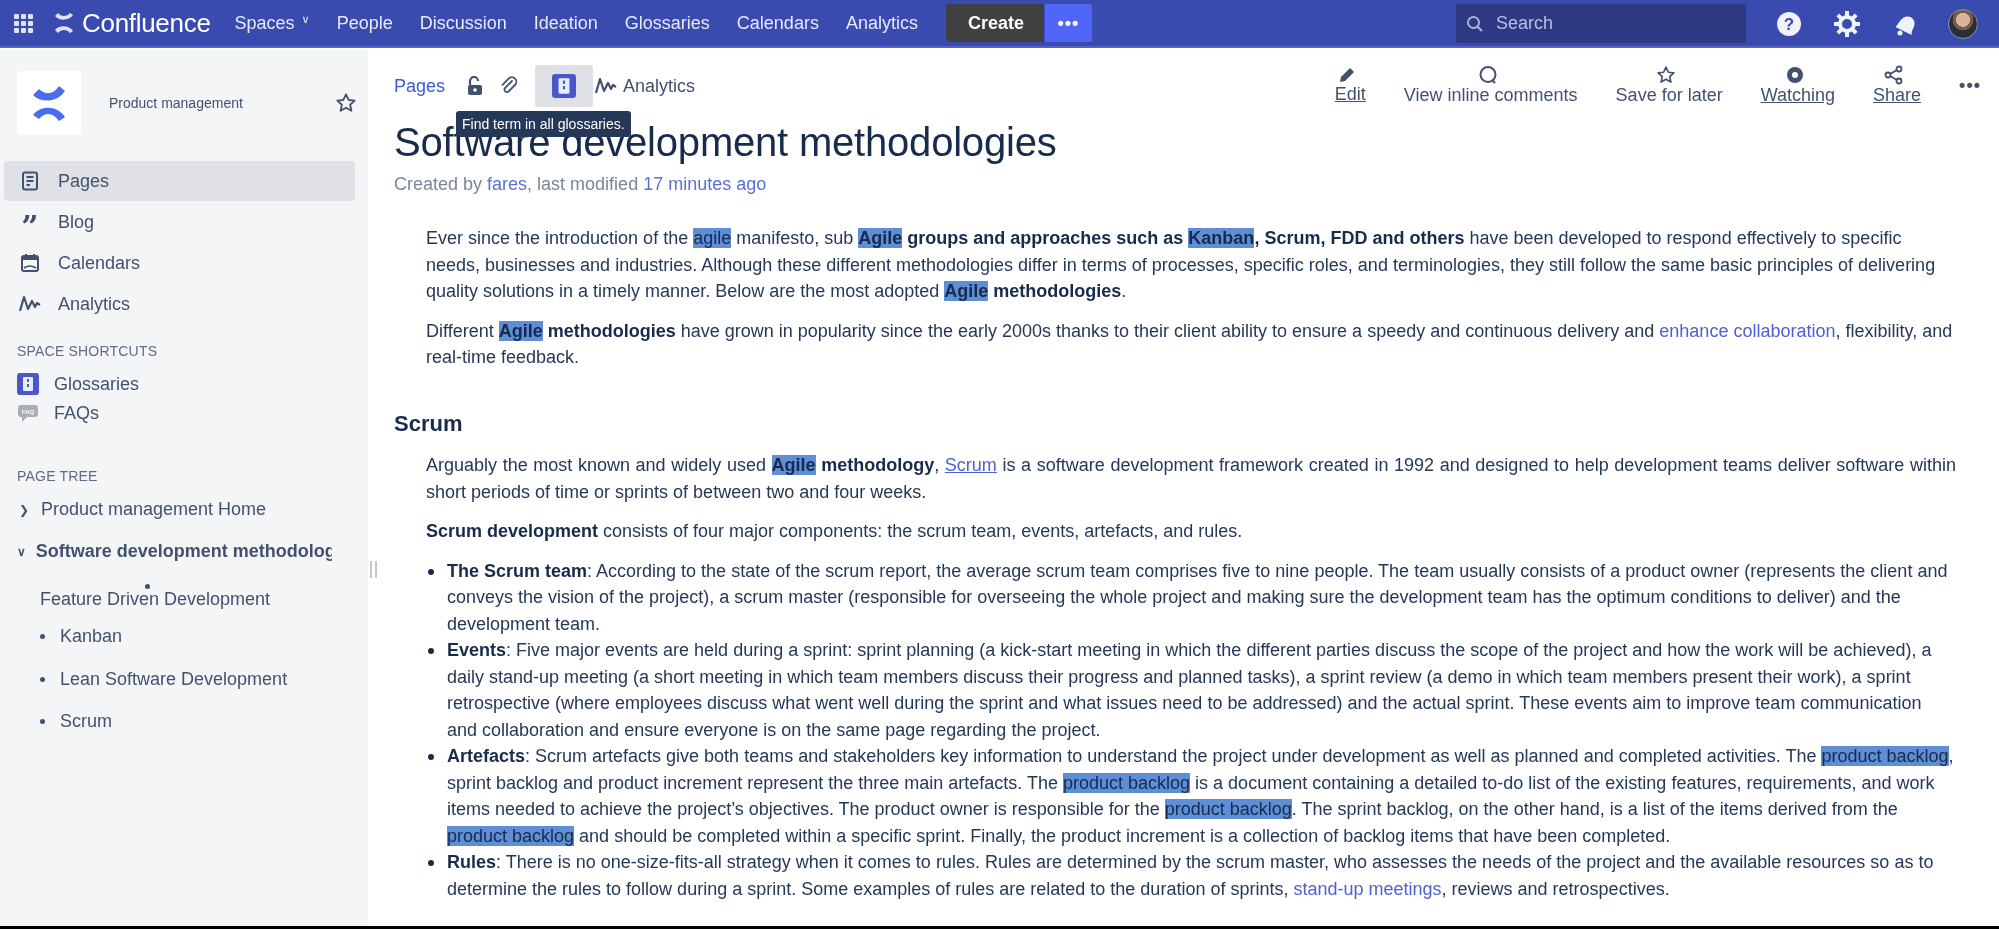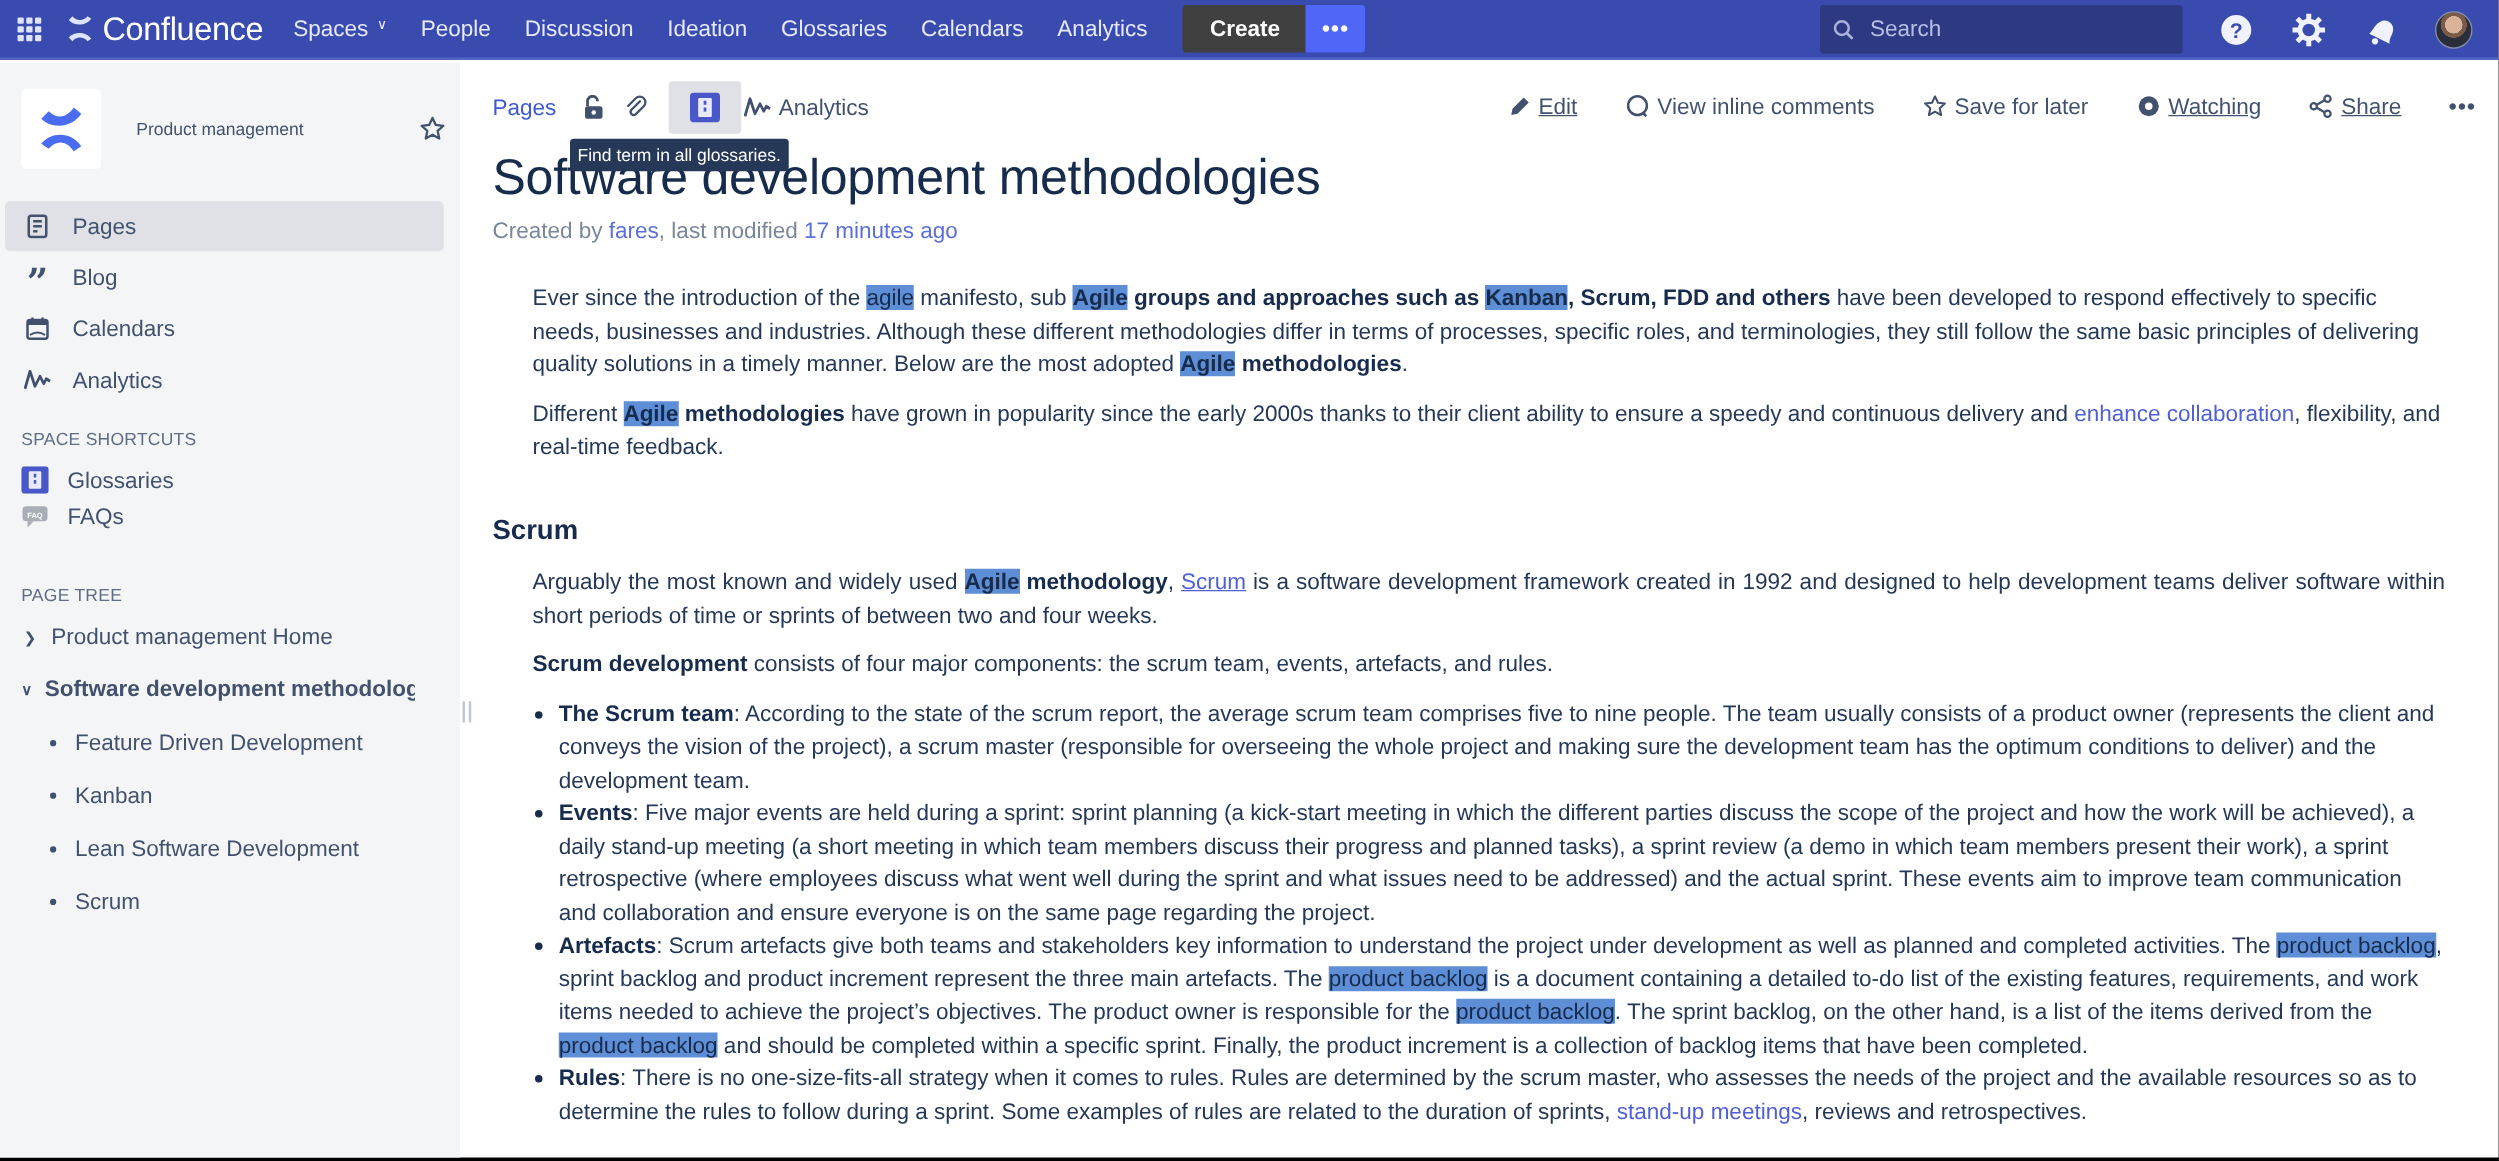--- a/index.html
+++ b/index.html
@@ -55,7 +55,7 @@
   .analytics-link svg { margin: 0 6px 0 2px; }
   .tooltip { position: absolute; left: 456px; top: 111px; background: #253858; color: #fff; font-size: 14px; padding: 5px 6px; border-radius: 3px; z-index: 5; white-space: nowrap; }
   .actions { position: absolute; right: 18px; top: 68px; display: flex; align-items: center; height: 34px; }
-  .action { display: flex; align-items: center; font-size: 18px; color: #42526e; margin-left: 38px; cursor: pointer; }
+  .action { display: flex; align-items: center; font-size: 18px; color: #42526e; margin-left: 38px; cursor: pointer; flex-direction: column; }
   .action svg { margin-right: 6px; }
   .action u { text-decoration: underline; }
   .more-dots { margin-left: 38px; color: #42526e; font-weight: bold; font-size: 18px; letter-spacing: 1px; }

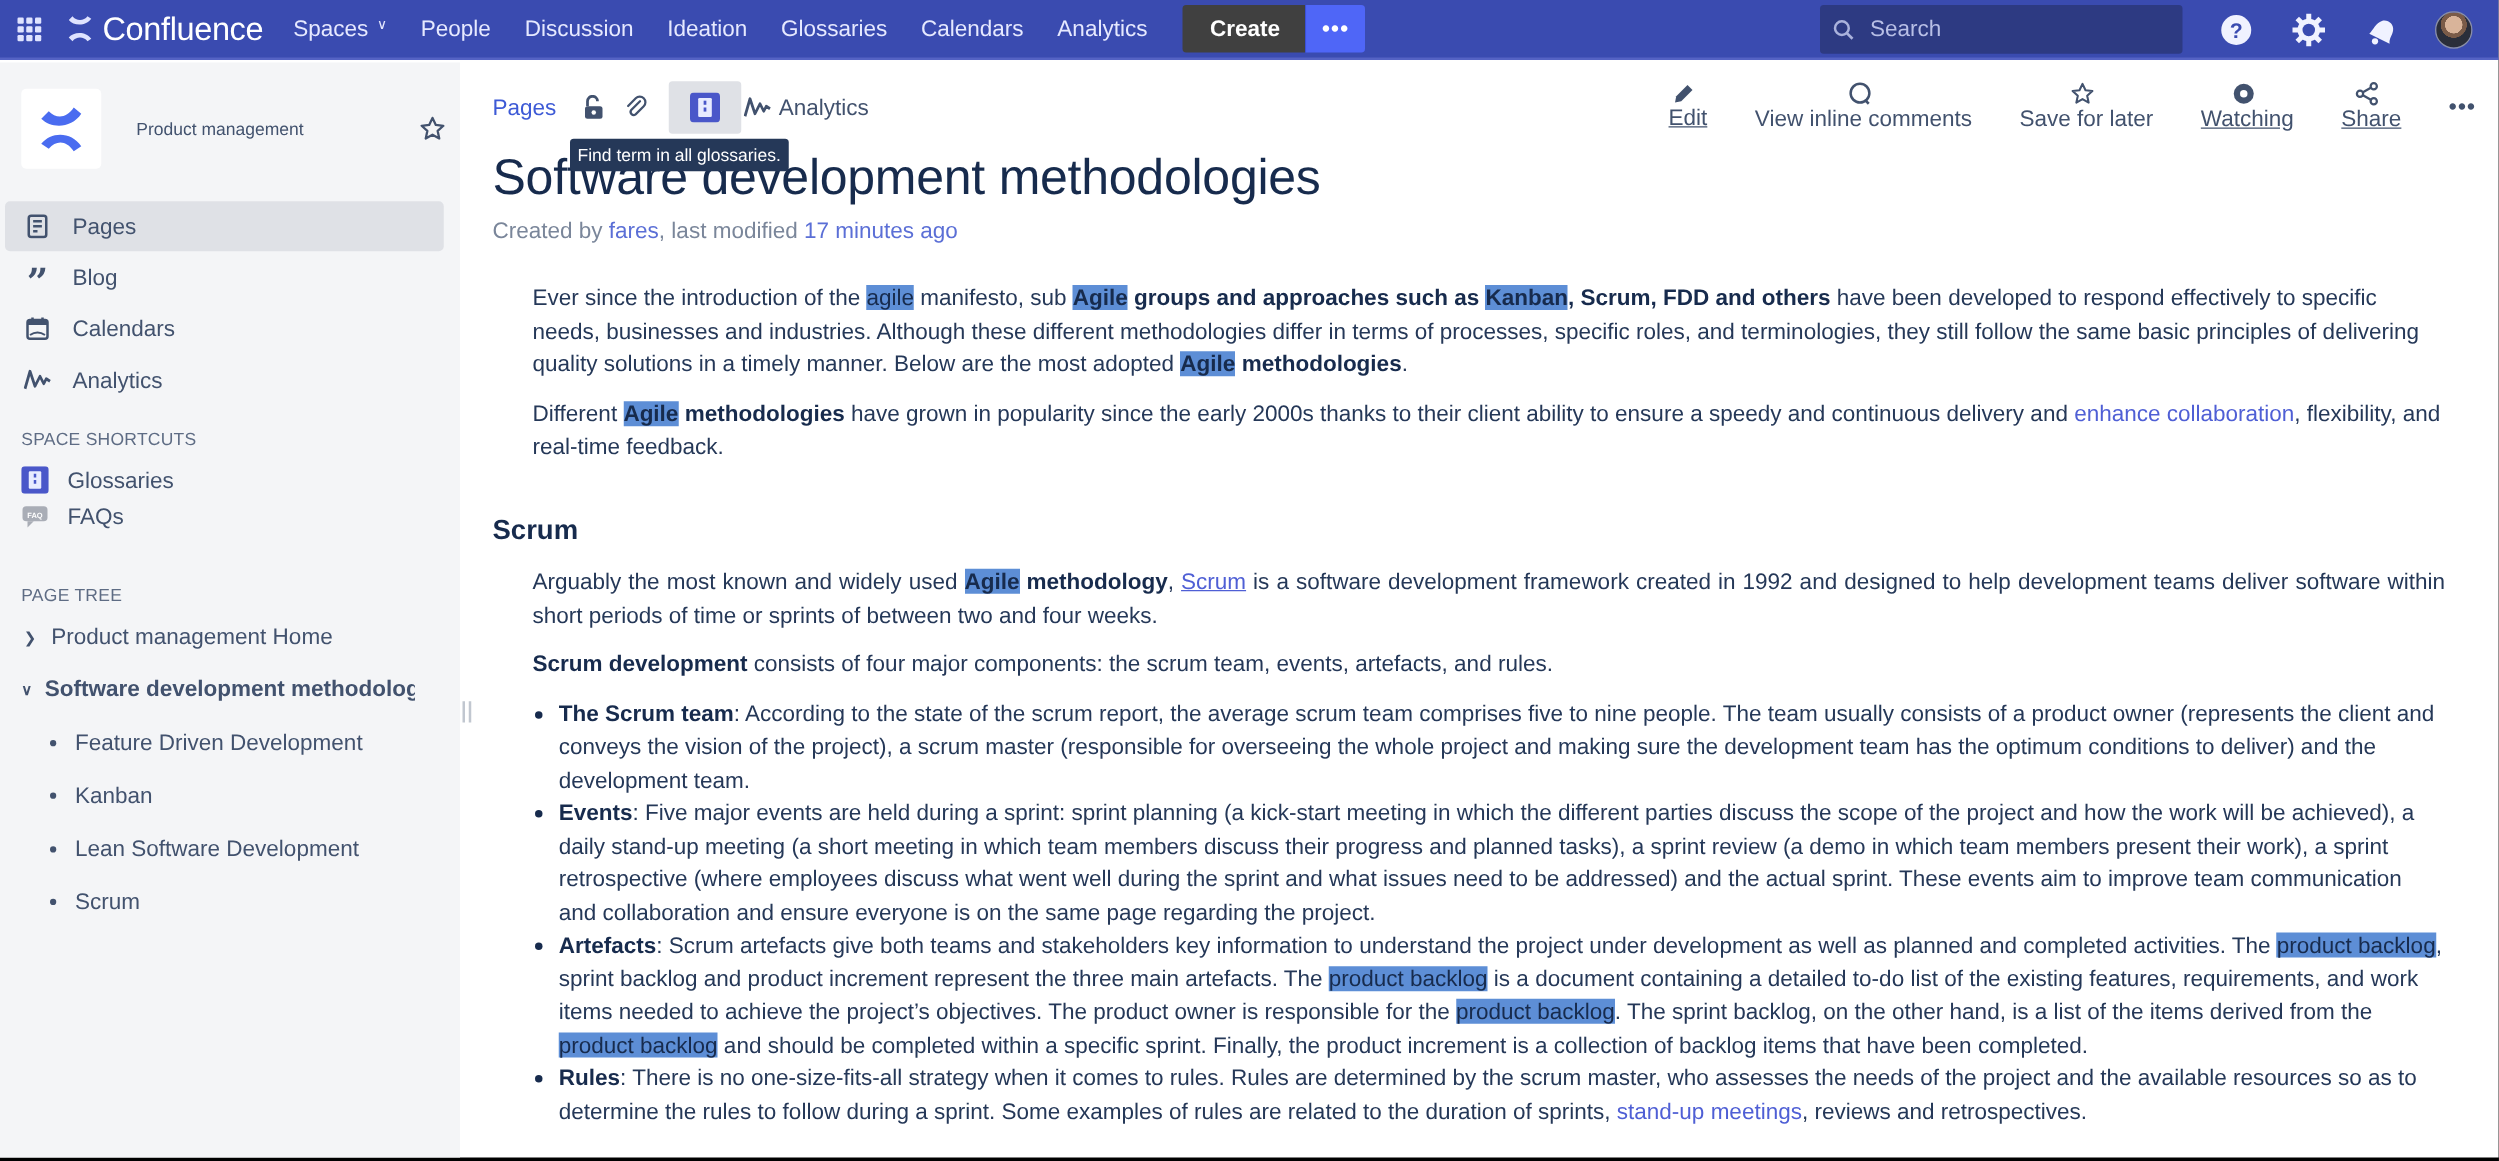--- a/index.html
+++ b/index.html
@@ -239,7 +239,7 @@
       <span class="tw" style="font-weight:bold;">∨</span>
       <span>Software development methodologies</span>
     </div>
-    <div class="tree-child" style="top:534px;">
+    <div class="tree-child" style="top:534px;flex-direction:column;">
         <span class="bullet"></span>
         <span>Feature Driven Development</span>
       </div>

